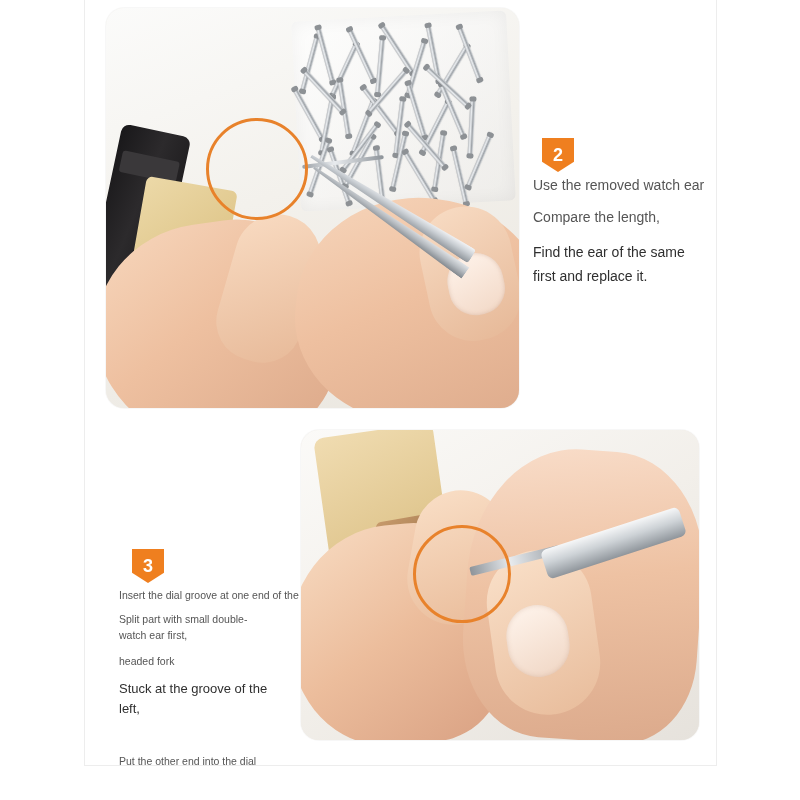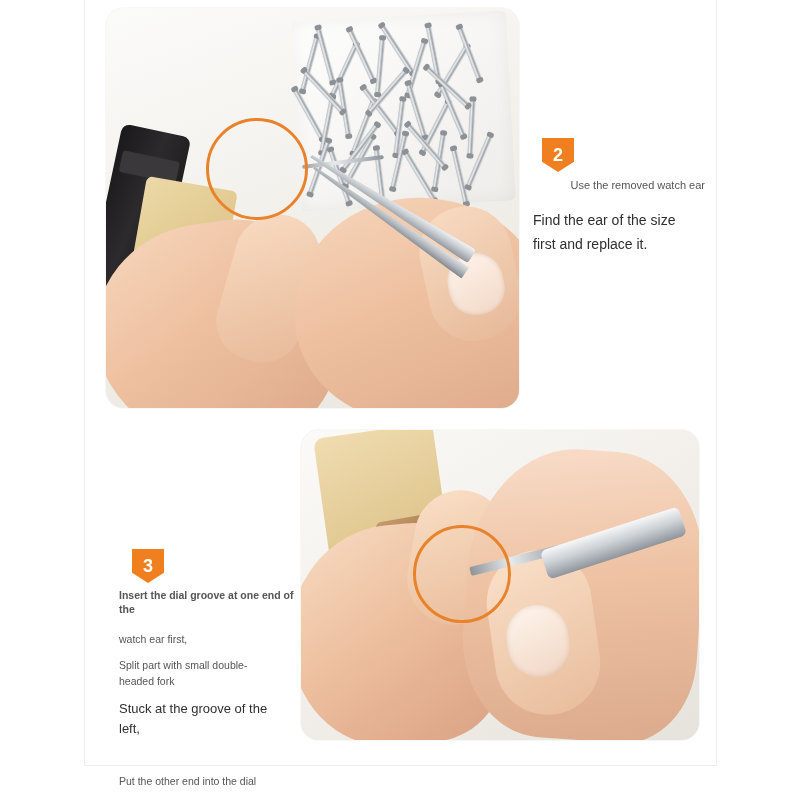--- a/index.html
+++ b/index.html
@@ -409,7 +409,7 @@
     top: 178px;
     width: 172px;
   }
-  #text-step2 .s { font-size: 11px; line-height: 15px; color: #555; margin-bottom: 17px; text-align: right; }
+  #text-step2 .s { font-size: 14px; line-height: 15px; color: #555; margin-bottom: 17px; }
   #text-step2 .m { font-size: 14px; line-height: 20px; color: #2f2f2f; margin-bottom: 4px; }
 
   #text-step3 {

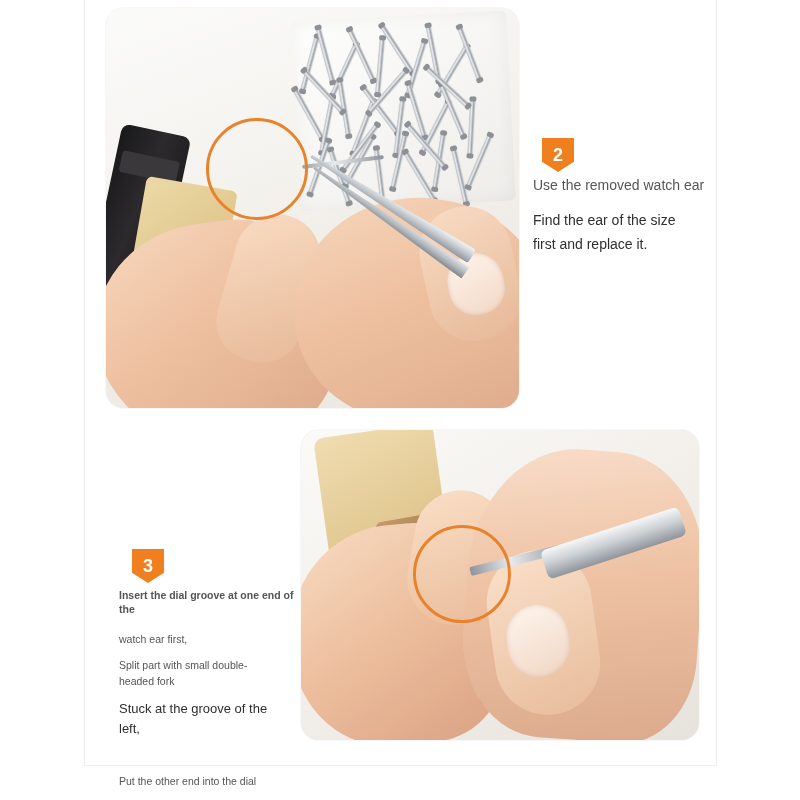--- a/index.html
+++ b/index.html
@@ -492,6 +492,7 @@
 
   <div class="text-block" id="text-step2">
     <p class="tline s">Use the removed watch ear</p>
+    <p class="tline s">Compare the length,</p>
     <p class="tline m">Find the ear of the size</p>
     <p class="tline m">first and replace it.</p>
   </div>

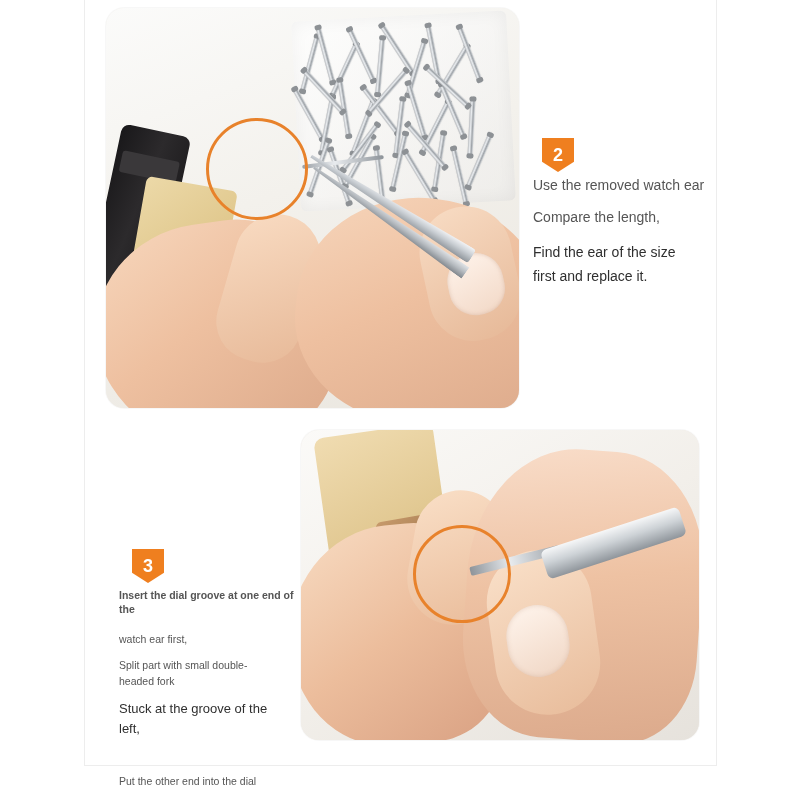--- a/index.html
+++ b/index.html
@@ -493,7 +493,7 @@
   <div class="text-block" id="text-step2">
     <p class="tline s">Use the removed watch ear</p>
     <p class="tline s">Compare the length,</p>
-    <p class="tline m">Find the ear of the size</p>
+    <p class="tline m">Find the ear of the same</p>
     <p class="tline m">first and replace it.</p>
   </div>
 

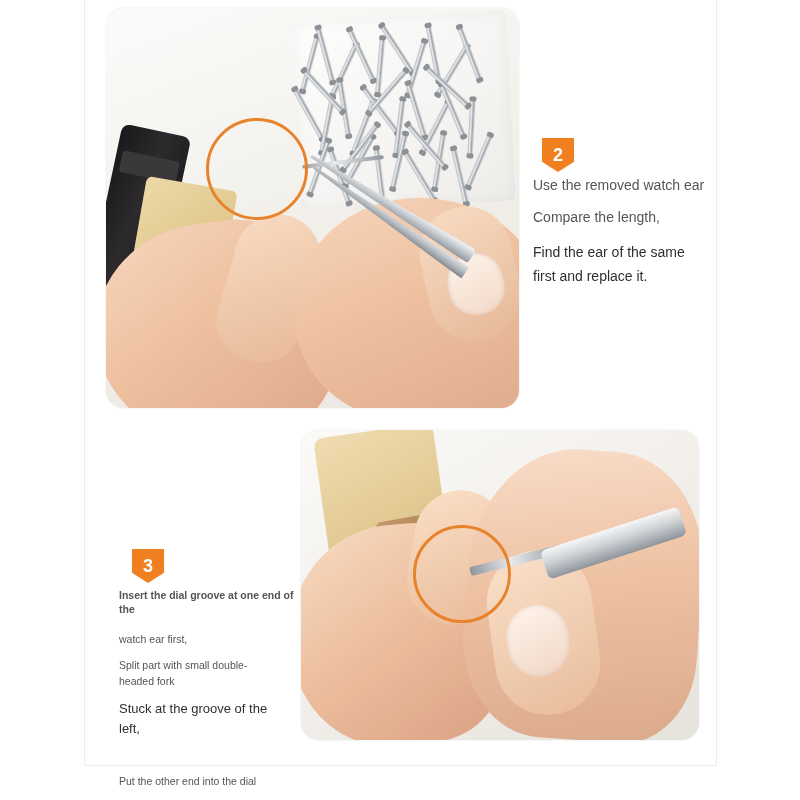--- a/index.html
+++ b/index.html
@@ -520,7 +520,7 @@
   <div class="step-badge" id="badge-3">3</div>
 
   <div class="text-block" id="text-step3">
-    <p class="tline s" style="margin-bottom:16px;font-weight:bold;">Insert the dial groove at one end of the</p>
+    <p class="tline s" style="margin-bottom:10px;">Insert the dial groove at one end of the</p>
     <p class="tline s">watch ear first,</p>
     <p class="tline s" style="margin-bottom:2px;">Split part with small double-</p>
     <p class="tline s">headed fork</p>

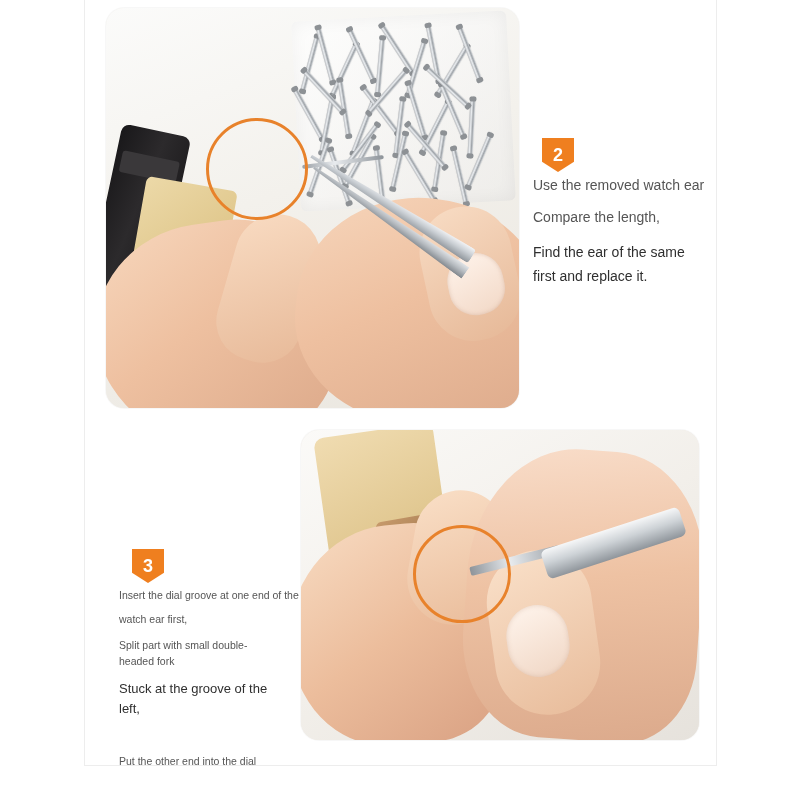--- a/index.html
+++ b/index.html
@@ -521,8 +521,8 @@
 
   <div class="text-block" id="text-step3">
     <p class="tline s" style="margin-bottom:10px;">Insert the dial groove at one end of the</p>
+    <p class="tline s" style="margin-bottom:2px;">Split part with small double-</p>
     <p class="tline s">watch ear first,</p>
-    <p class="tline s" style="margin-bottom:2px;">Split part with small double-</p>
     <p class="tline s">headed fork</p>
     <p class="tline m" style="margin-bottom:2px;">Stuck at the groove of the</p>
     <p class="tline m">left,</p>

